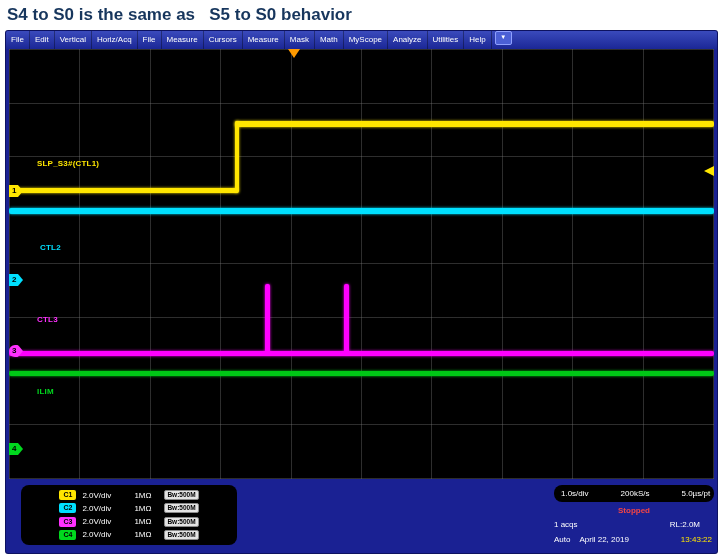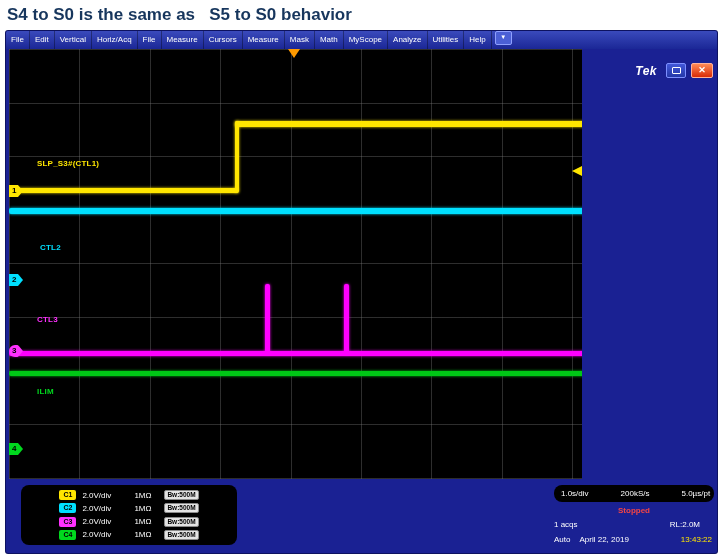--- a/index.html
+++ b/index.html
@@ -45,7 +45,7 @@
   }
   
   .screen{
-    position:absolute;left:3px;top:18px;width:573px;height:430px;background:#000;
+    position:absolute;left:3px;top:18px;width:705px;height:430px;background:#000;
     background-image:
       repeating-linear-gradient(to right, rgba(120,120,120,.38) 0, rgba(120,120,120,.38) 1px, transparent 1px, transparent 70.4px),
       repeating-linear-gradient(to bottom, rgba(120,120,120,.38) 0, rgba(120,120,120,.38) 1px, transparent 1px, transparent 53.6px);

